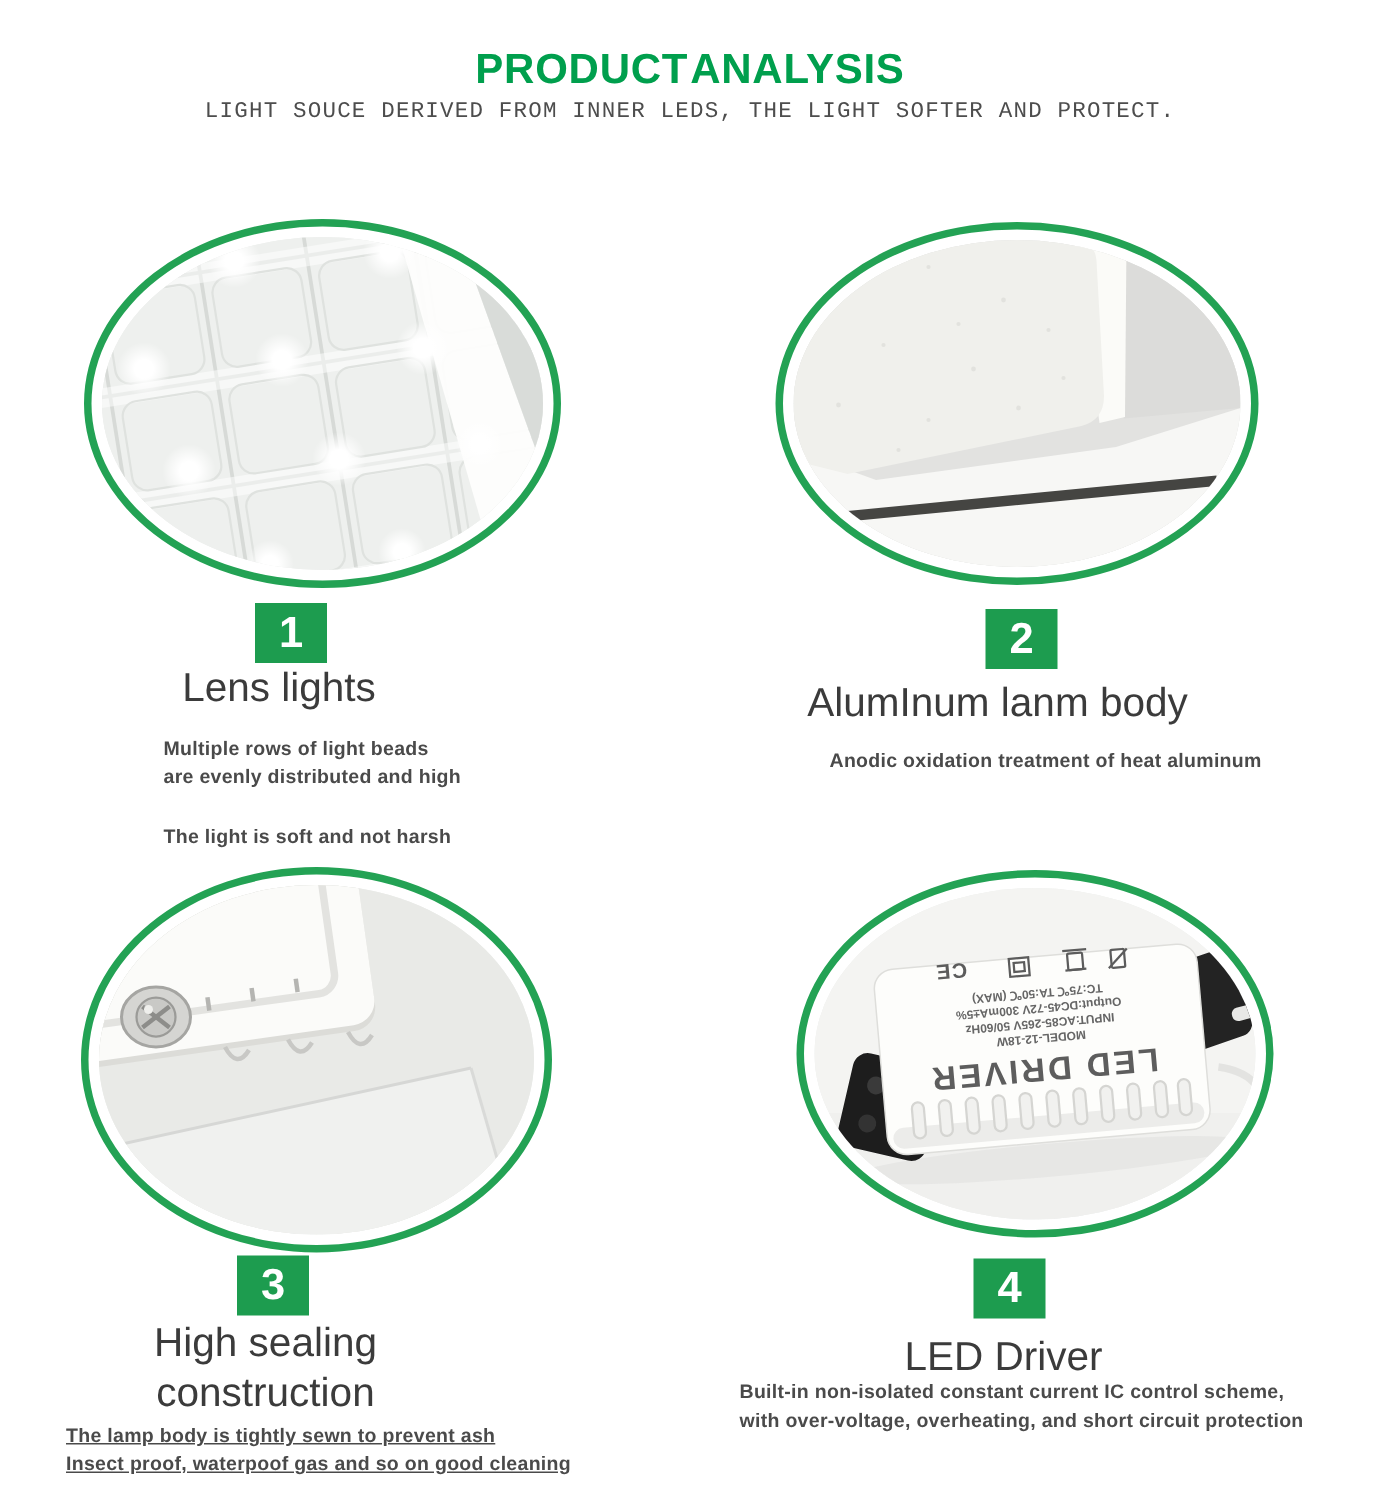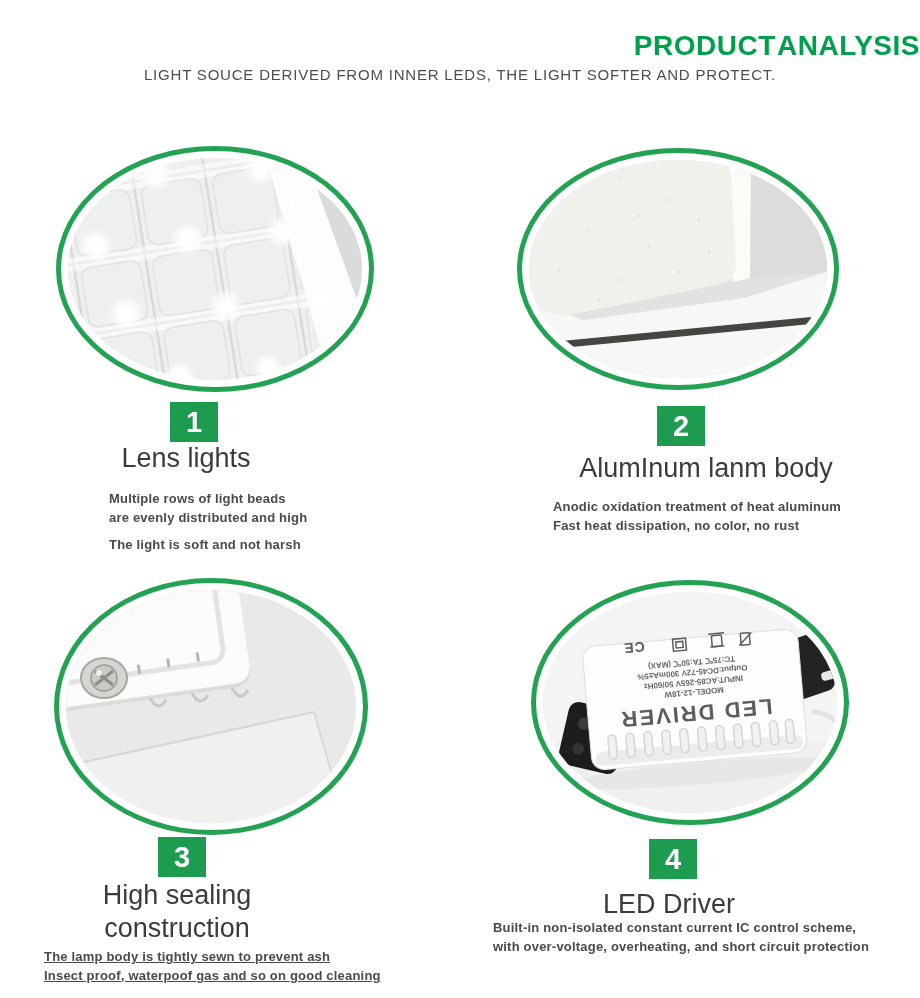--- a/index.html
+++ b/index.html
@@ -5,7 +5,7 @@
   html,body{margin:0;padding:0;background:#fff;}
   .page{position:relative;width:920px;height:998px;background:#fff;overflow:hidden;
         font-family:"Liberation Sans",sans-serif;}
-  .title{position:absolute;left:0;top:30px;width:100%;text-align:right;
+  .title{position:absolute;left:0;top:30px;width:100%;text-align:center;
          font-size:28px;font-weight:bold;color:#009F4D;letter-spacing:.5px;word-spacing:-6px;}
   .subtitle{position:absolute;left:0;top:66px;width:100%;text-align:center;
             font-size:15px;color:#4d4d4d;letter-spacing:.8px;}

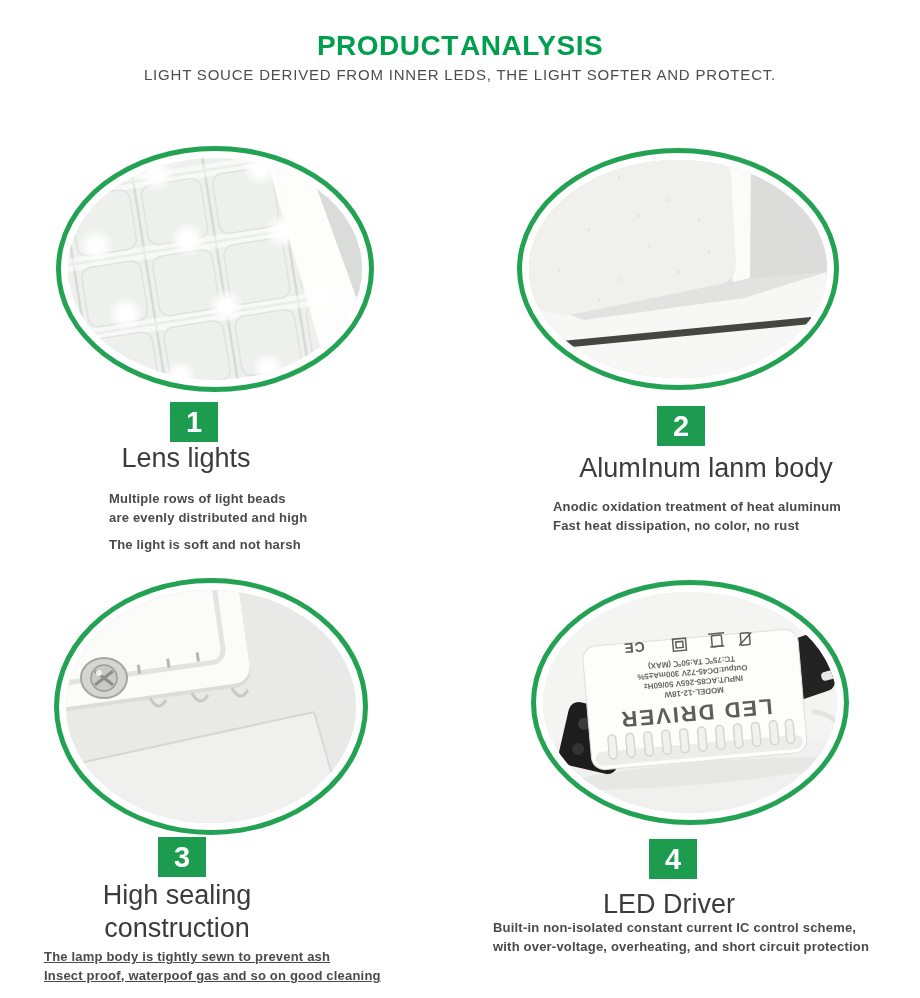--- a/index.html
+++ b/index.html
@@ -8,7 +8,7 @@
   .title{position:absolute;left:0;top:30px;width:100%;text-align:center;
          font-size:28px;font-weight:bold;color:#009F4D;letter-spacing:.5px;word-spacing:-6px;}
   .subtitle{position:absolute;left:0;top:66px;width:100%;text-align:center;
-            font-size:15px;color:#4d4d4d;letter-spacing:.8px;}
+            font-size:15px;color:#4d4d4d;letter-spacing:.8px;font-family:Liberation Mono, monospace;}
   .oval{position:absolute;border:5px solid #23A254;border-radius:50%;padding:7px;
         box-sizing:border-box;background:#fff;}
   .oval-inner{width:100%;height:100%;border-radius:50%;overflow:hidden;background:#eceeec;}

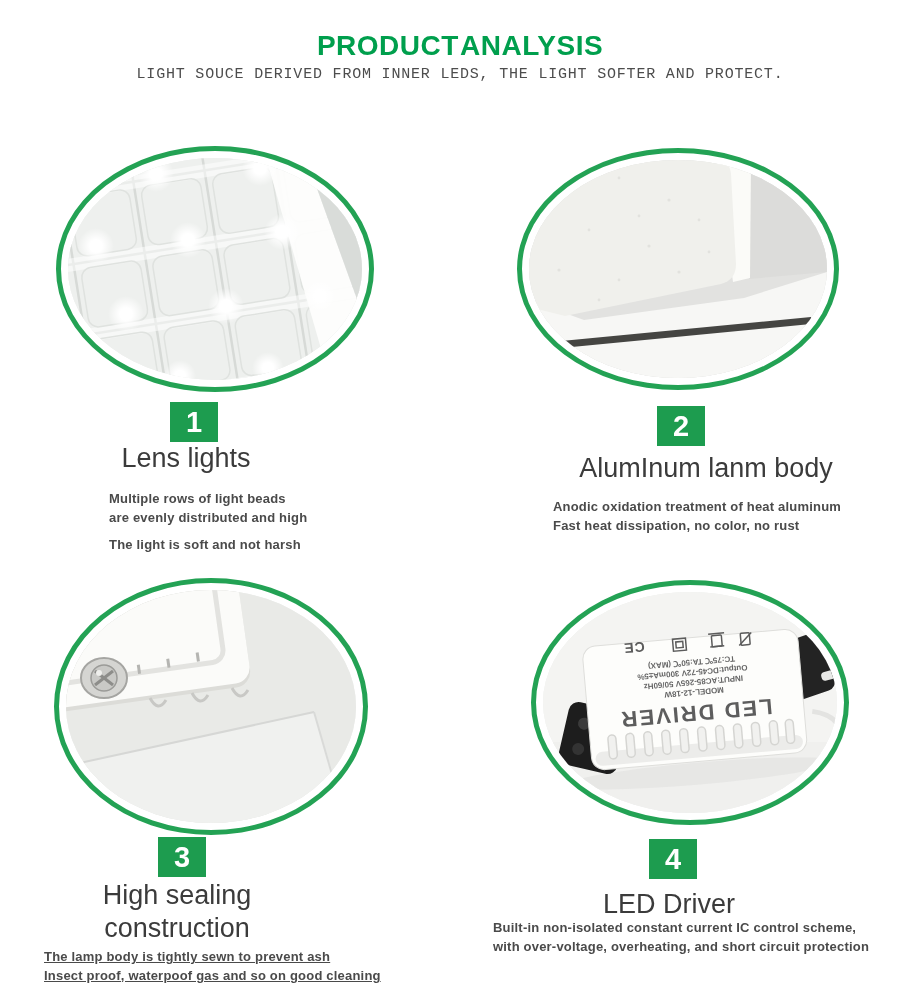--- a/index.html
+++ b/index.html
@@ -229,7 +229,7 @@
   <div class="heading" style="left:26px;top:442px;">
     <div>Lens lights</div>
   </div>
-  <div class="heading" style="left:546px;top:452px;">
+  <div class="heading" style="left:505px;top:452px;">
     <div>AlumInum lanm body</div>
   </div>
   <div class="heading" style="left:17px;top:879px;">

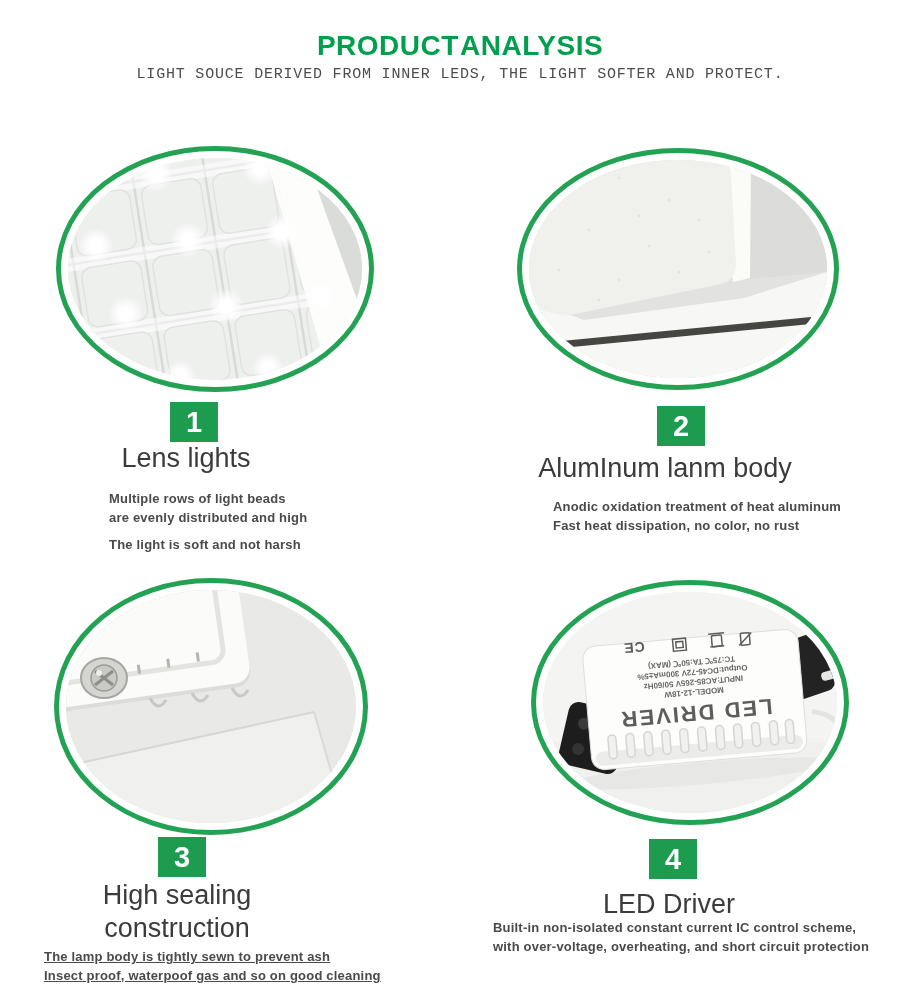--- a/index.html
+++ b/index.html
@@ -247,7 +247,6 @@
   </div>
   <div class="desc" style="left:553px;top:497px;">
     <div>Anodic oxidation treatment of heat aluminum</div>
-    <div>Fast heat dissipation, no color, no rust</div>
   </div>
   <div class="desc" style="left:44px;top:947px;text-decoration:underline;">
     <div>The lamp body is tightly sewn to prevent ash</div>

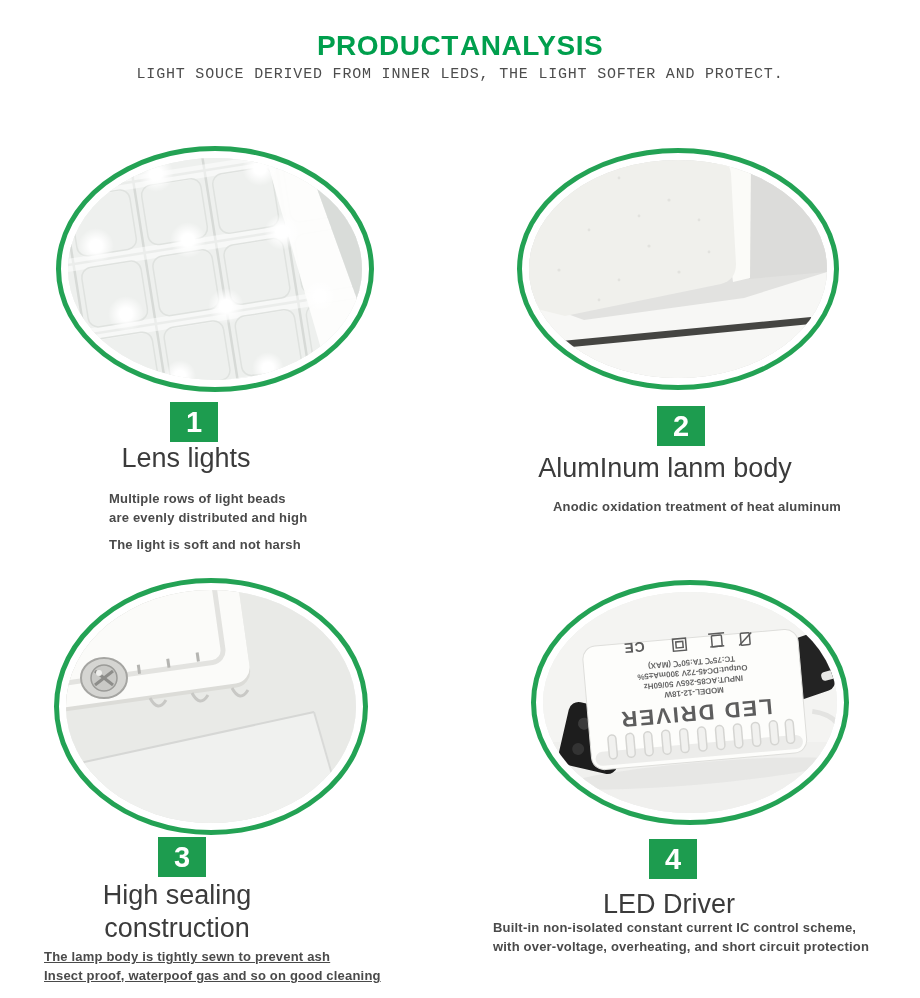--- a/index.html
+++ b/index.html
@@ -19,7 +19,7 @@
   .heading{position:absolute;width:320px;text-align:center;font-size:27px;color:#3b3b3b;line-height:33px;}
   .desc{position:absolute;font-size:13px;font-weight:bold;color:#4a4a4a;line-height:19px;
         letter-spacing:.2px;white-space:nowrap;}
-  .desc .gap{margin-top:8px;}
+  .desc .gap{margin-top:21px;}
 </style>
 </head>
 <body>

